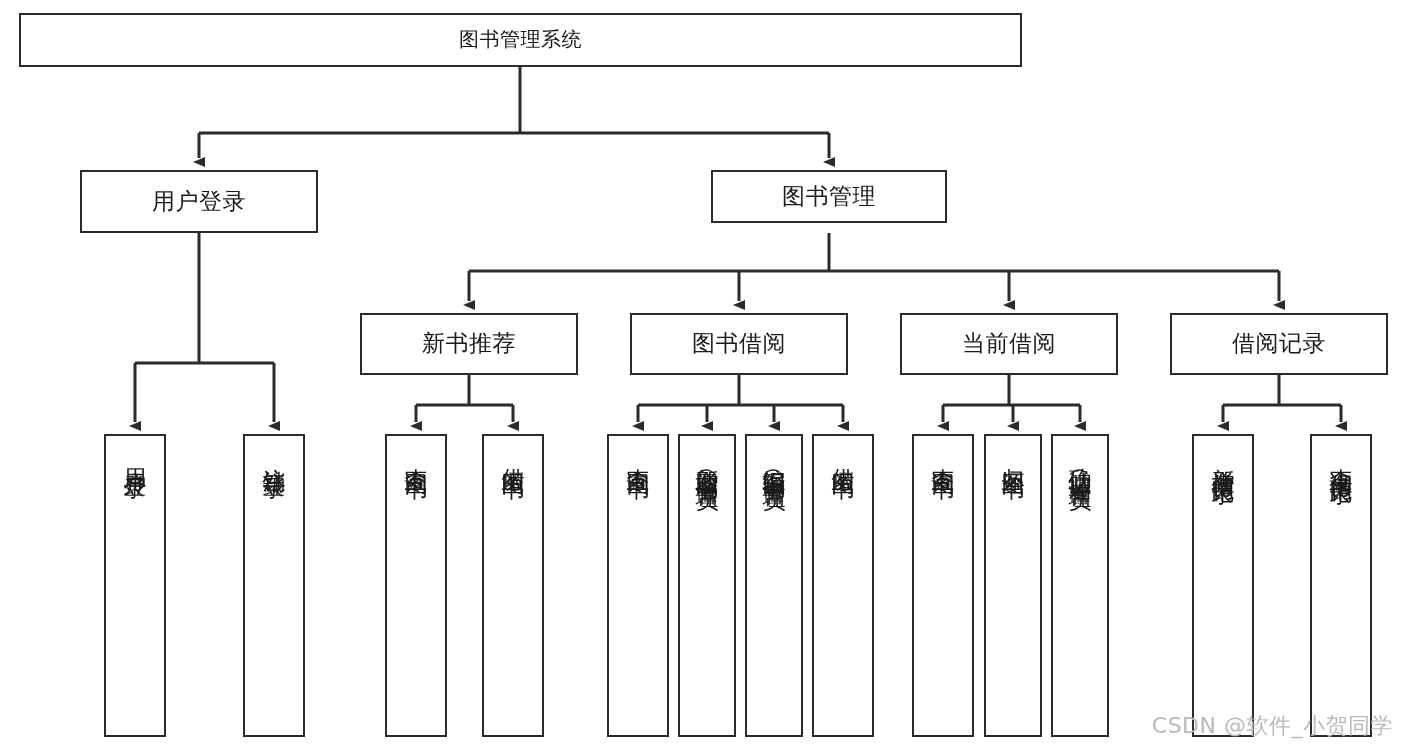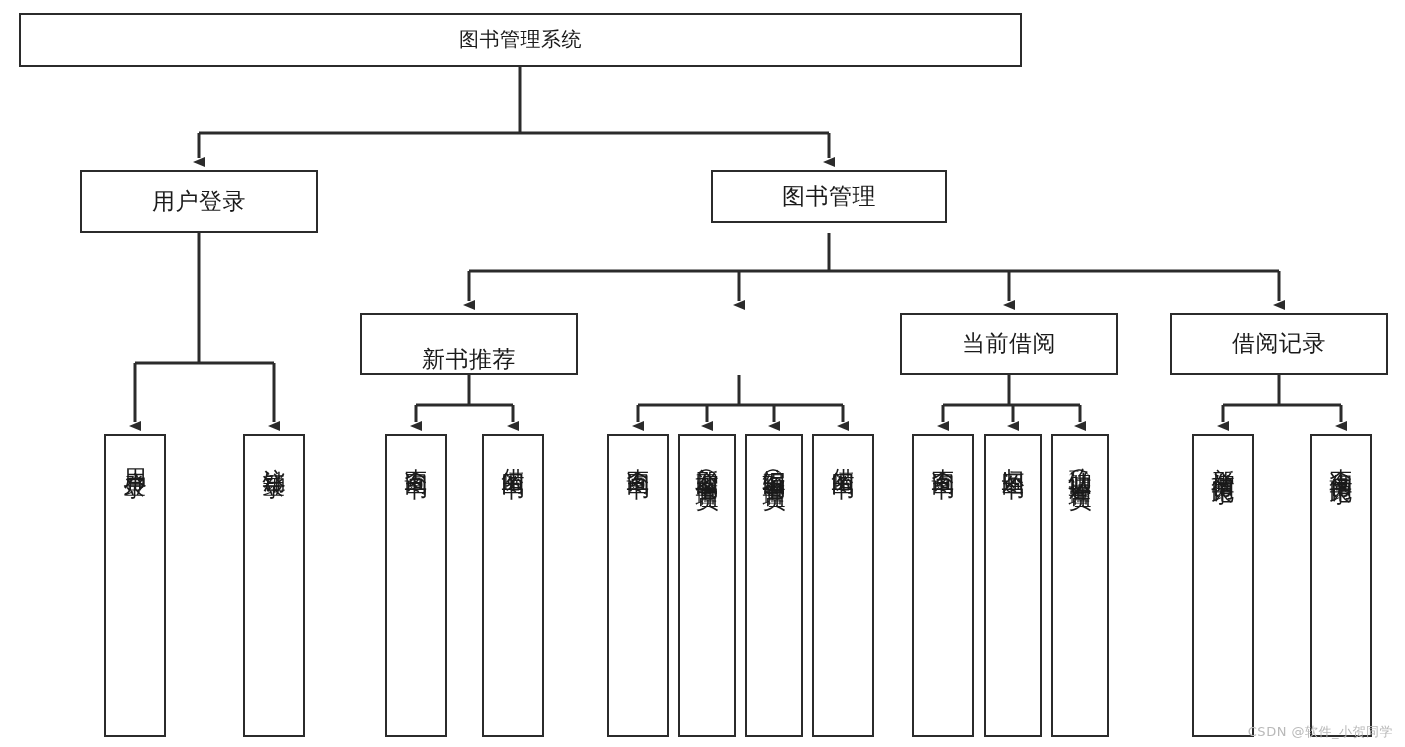--- a/index.html
+++ b/index.html
@@ -144,7 +144,7 @@
     <span class="node-label" style="color: rgb(26, 26, 26);">图书管理</span>
   </div>
 
-  <div class="node horiz" style="left: 360px; top: 313px; width: 218px; height: 62px; border-color: rgb(43, 43, 43); background: rgb(255, 255, 255); align-items: flex-end;">
+  <div class="node horiz" style="left: 360px; top: 313px; width: 218px; height: 62px; border-color: rgb(43, 43, 43); background: rgb(255, 255, 255);">
     <span class="node-label" style="color: rgb(26, 26, 26);">新书推荐</span>
   </div>
   <div class="node horiz" style="left: 900px; top: 313px; width: 218px; height: 62px; border-color: rgb(43, 43, 43); background: rgb(255, 255, 255);">

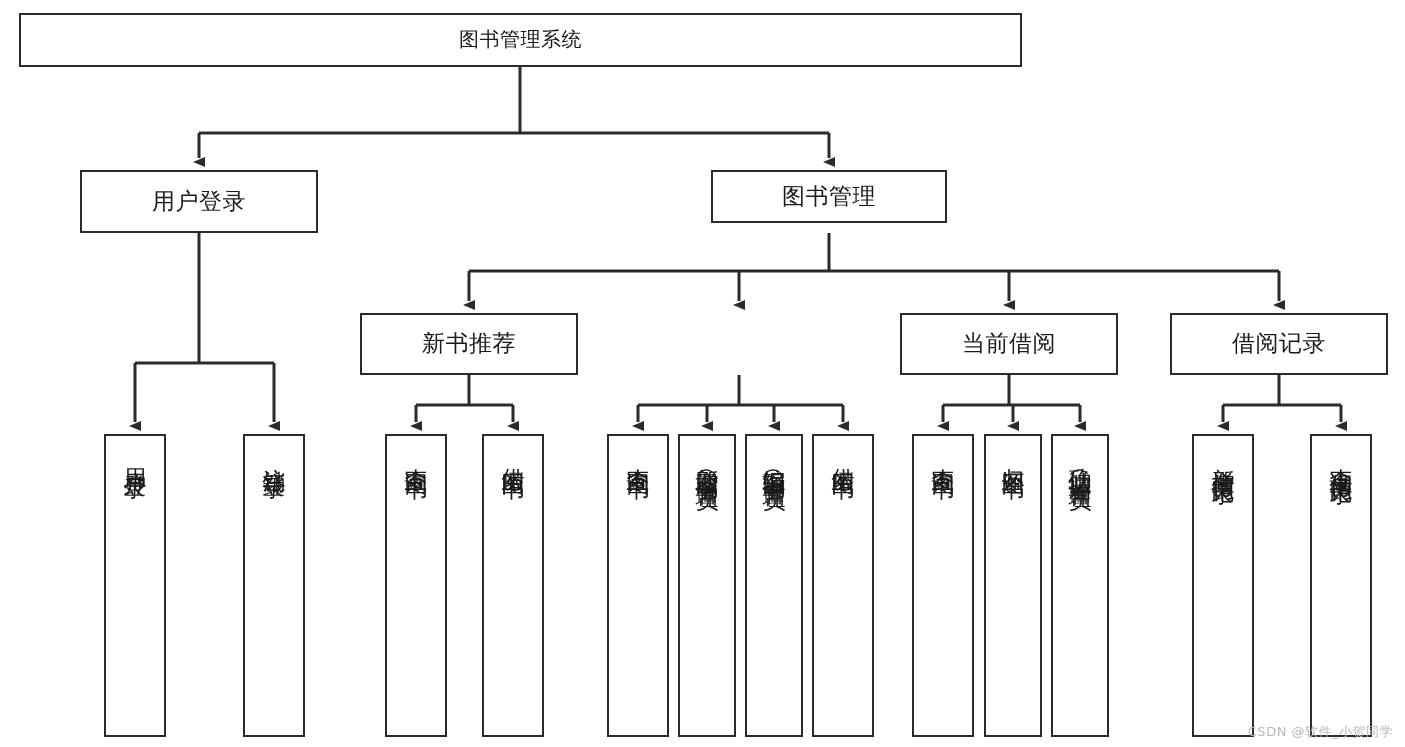--- a/index.html
+++ b/index.html
@@ -147,6 +147,9 @@
   <div class="node horiz" style="left: 360px; top: 313px; width: 218px; height: 62px; border-color: rgb(43, 43, 43); background: rgb(255, 255, 255);">
     <span class="node-label" style="color: rgb(26, 26, 26);">新书推荐</span>
   </div>
+  <div class="node horiz" style="left: 630px; top: 313px; width: 218px; height: 62px; border-color: rgb(43, 43, 43); background: rgb(255, 255, 255);">
+    <span class="node-label" style="color: rgb(26, 26, 26);">图书借阅</span>
+  </div>
   <div class="node horiz" style="left: 900px; top: 313px; width: 218px; height: 62px; border-color: rgb(43, 43, 43); background: rgb(255, 255, 255);">
     <span class="node-label" style="color: rgb(26, 26, 26);">当前借阅</span>
   </div>

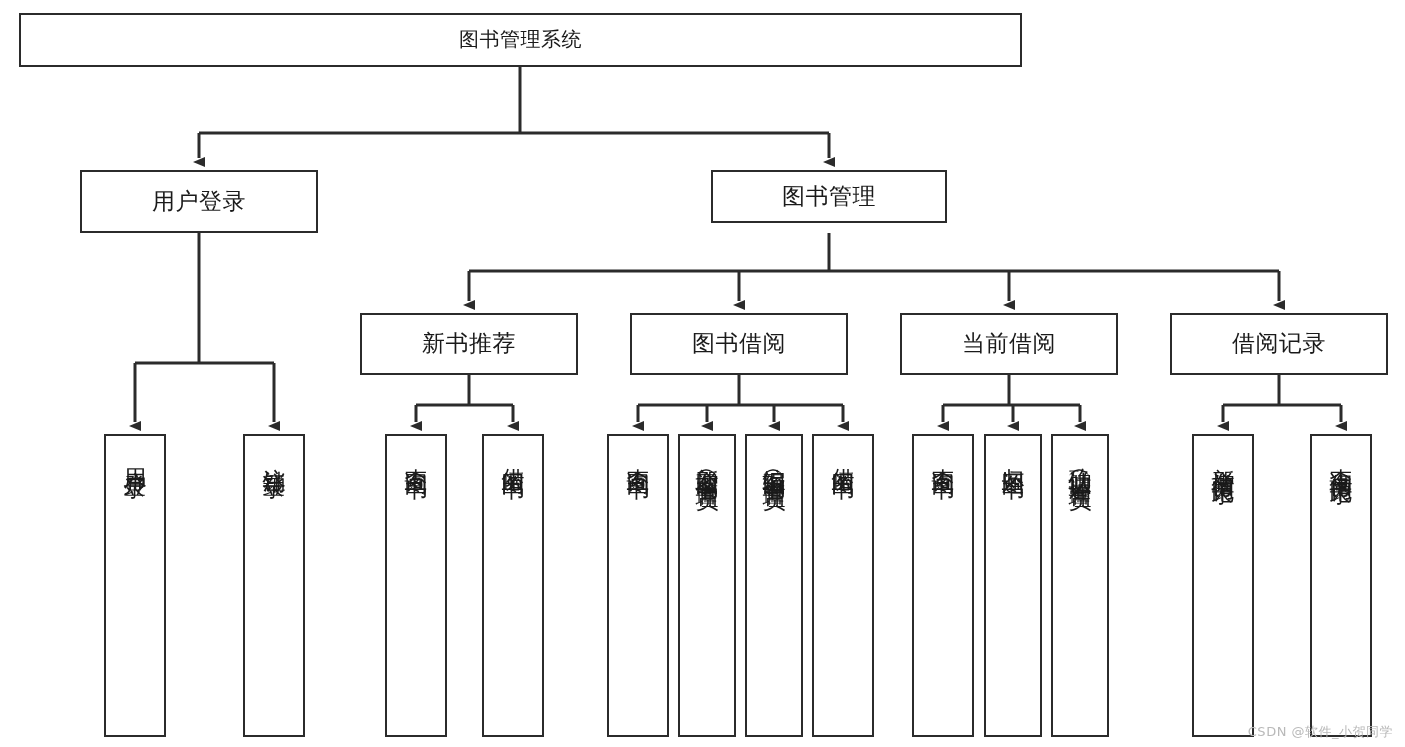--- a/index.html
+++ b/index.html
@@ -68,7 +68,7 @@
     position: absolute;
     right: 12px;
     bottom: 6px;
-    font-size: 13px;
+    font-size: 22px;
     color: #b9b9b9;
     letter-spacing: 0.5px;
     z-index: 5;

